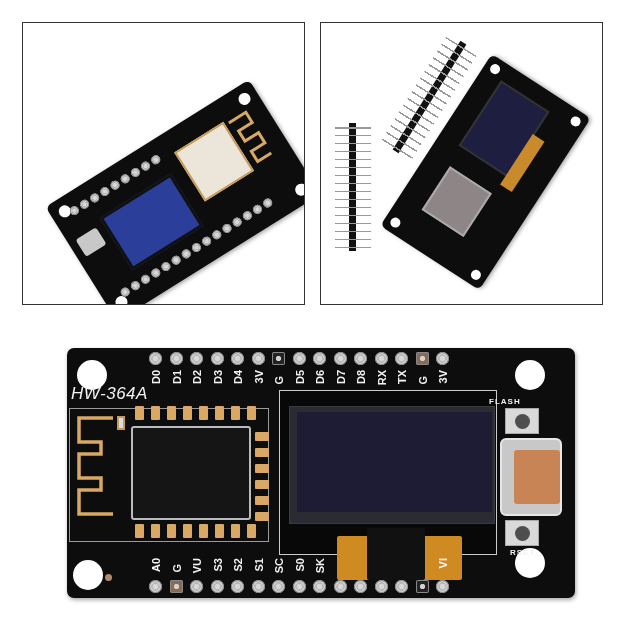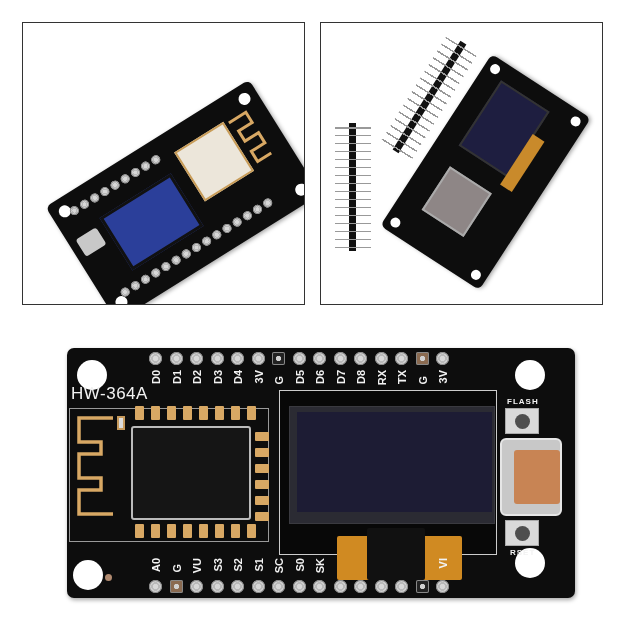--- a/index.html
+++ b/index.html
@@ -36,7 +36,7 @@
 
   #board-name {
     position: absolute; left: 4px; top: 36px; color: #f2f2f2; font-size: 17px;
-    font-family: "Liberation Sans", sans-serif; letter-spacing: 0.5px;
+    font-family: "Liberation Sans", sans-serif; letter-spacing: 0.5px; font-style: italic;
   }
   .outline { position: absolute; border: 1px solid #9a9a9a; }
 

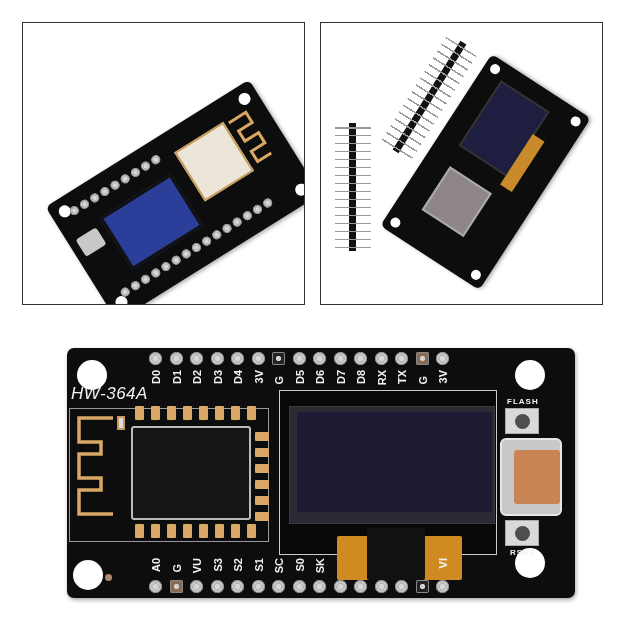--- a/index.html
+++ b/index.html
@@ -238,7 +238,7 @@
   <div id="oled-glass"></div>
   <div id="oled-screen"></div>
 
-  <span class="btn-label" style="left:440px;top:49px;">FLASH</span>
+  <span class="btn-label" style="left:422px;top:49px;">FLASH</span>
   <div class="btn" style="left:438px;top:60px;">
       <div class="cap"></div>
     </div>

